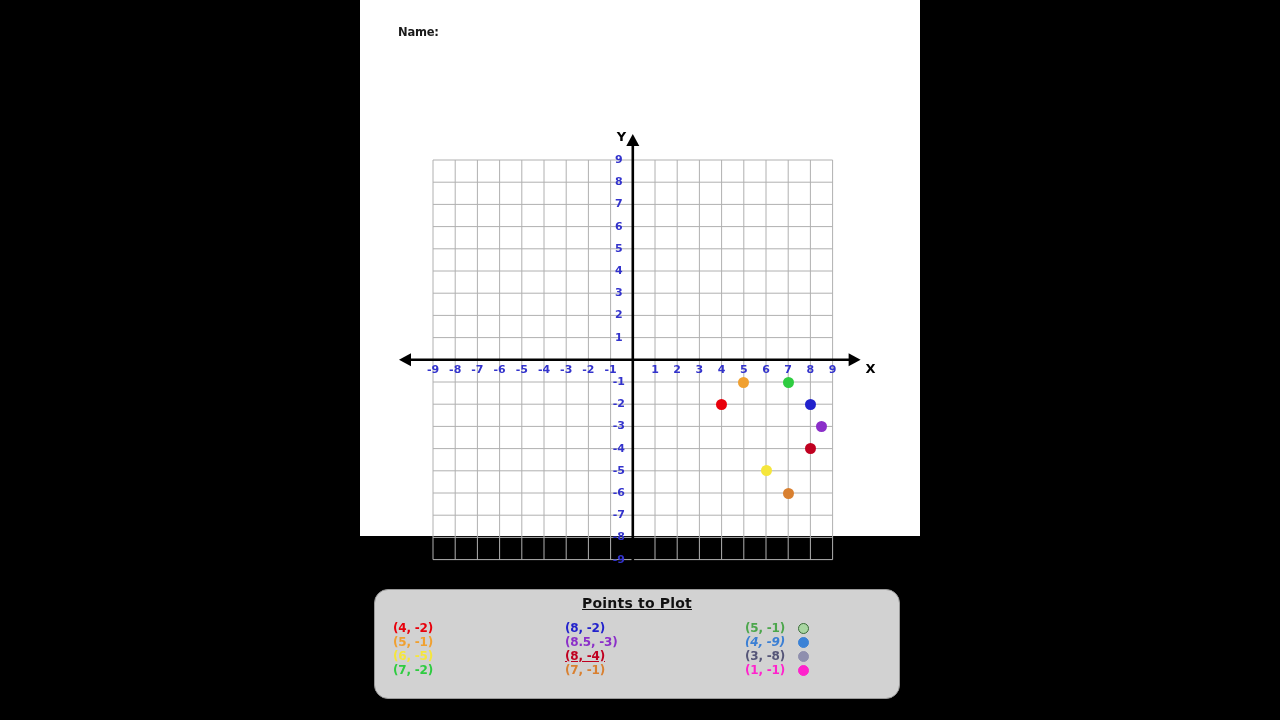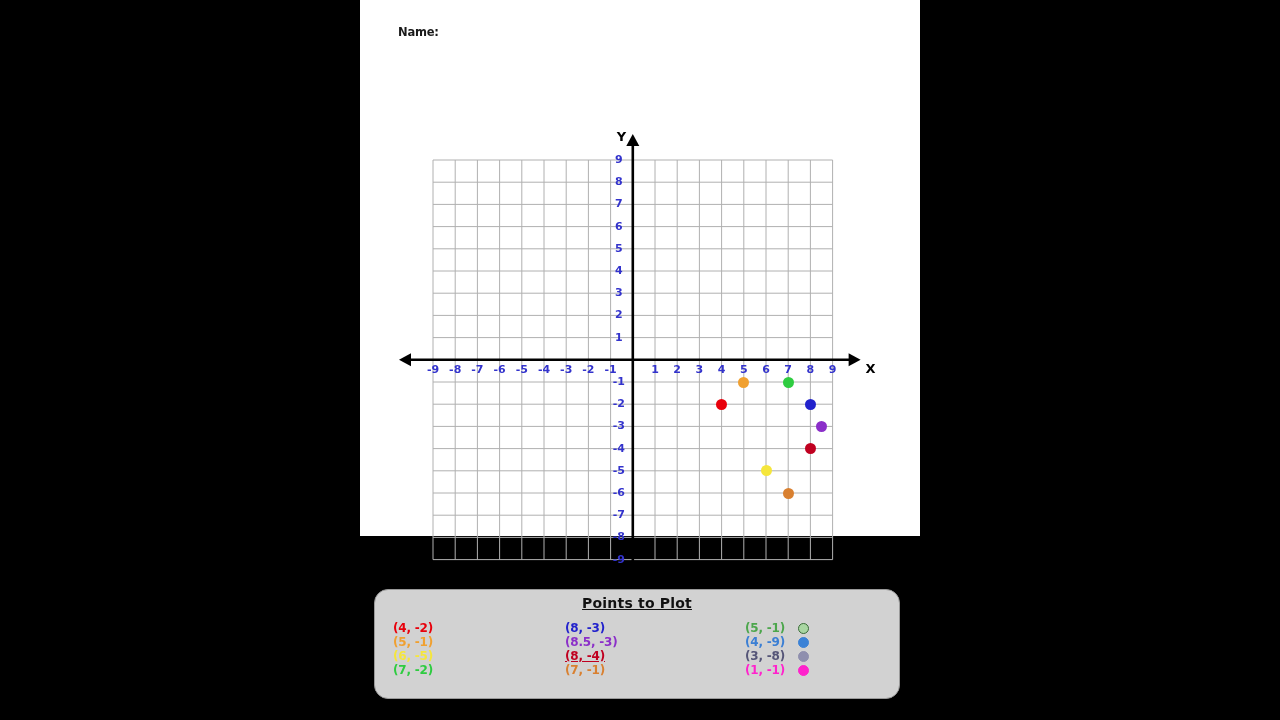--- a/index.html
+++ b/index.html
@@ -270,7 +270,7 @@
         </div>
       <div class="lg-col" id="lg-col-1">
           <div class="lg-row">
-            <span class="lg-txt" style="color: rgb(34, 34, 204);">(8, -3)</span>
+            <span class="lg-txt" style="color: rgb(34, 34, 204);">(8, -2)</span>
           </div>
           <div class="lg-row">
             <span class="lg-txt" style="color: rgb(139, 47, 201);">(8.5, -3)</span>

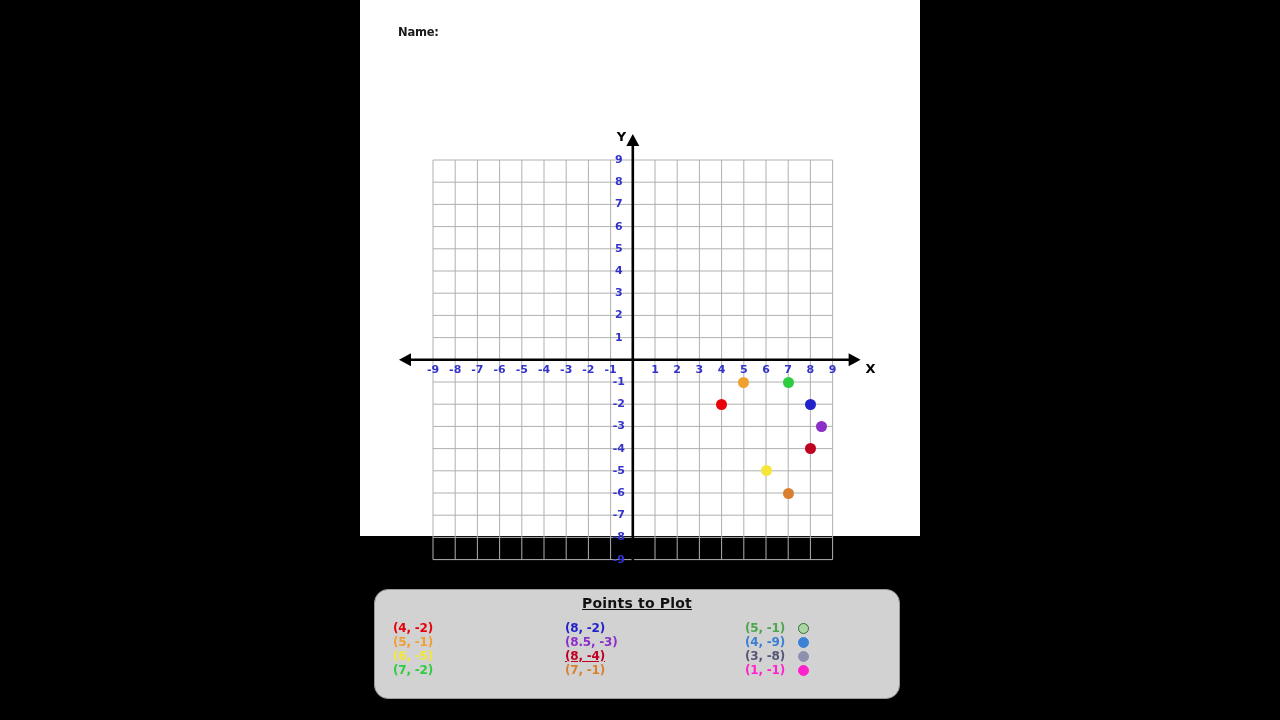--- a/index.html
+++ b/index.html
@@ -288,7 +288,7 @@
             <span class="lg-dot" style="background: rgb(169, 214, 162); border: 1px solid rgb(58, 107, 56);"></span>
           </div>
           <div class="lg-row">
-            <span class="lg-txt" style="color: rgb(59, 127, 212);">(4, -9)</span>
+            <span class="lg-txt" style="color: rgb(59, 127, 212); font-style: italic;">(4, -9)</span>
             <span class="lg-dot" style="background: rgb(59, 130, 214); border: 1px solid rgb(59, 130, 214);"></span>
           </div>
           <div class="lg-row">

